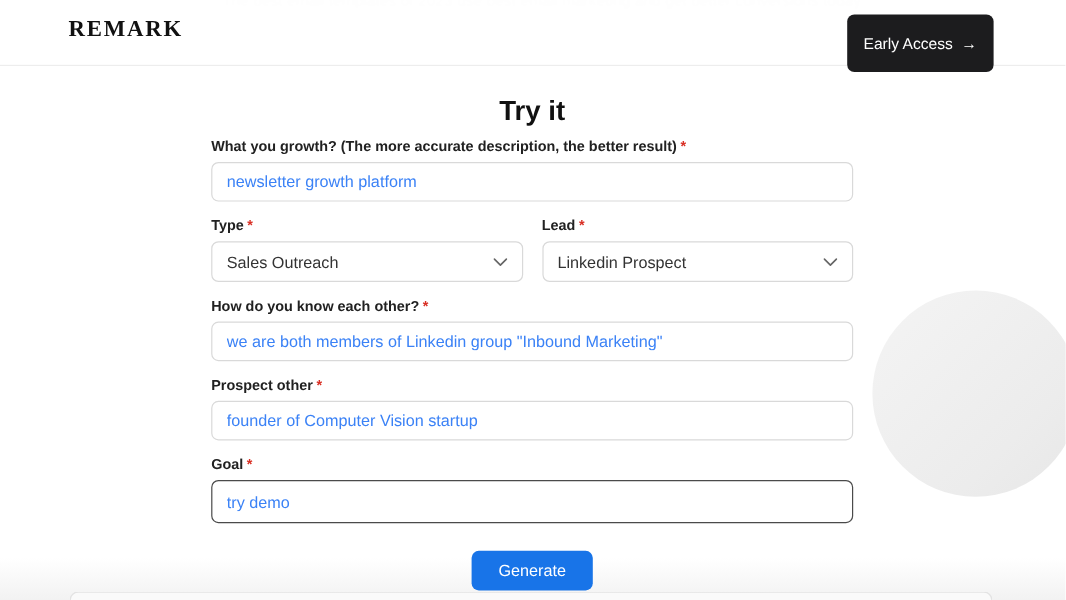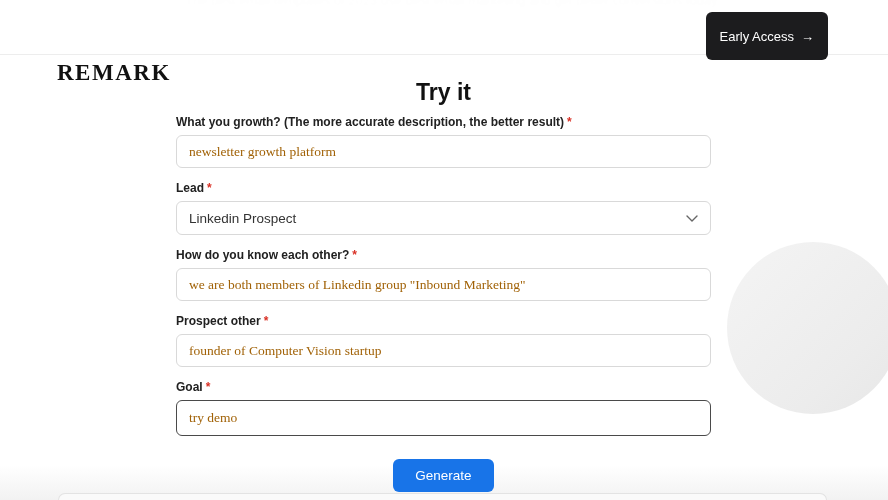--- a/index.html
+++ b/index.html
@@ -37,10 +37,9 @@
     left: 57px; top: 14px;
     font-family: "Liberation Serif", "DejaVu Serif", serif;
     font-weight: 700;
-    font-size: 23px;
+    font-size: 19px;
     letter-spacing: 1.5px;
     color: #111111;
-    margin-top: 46px;
   }
   .early-access-btn {
     position: absolute;

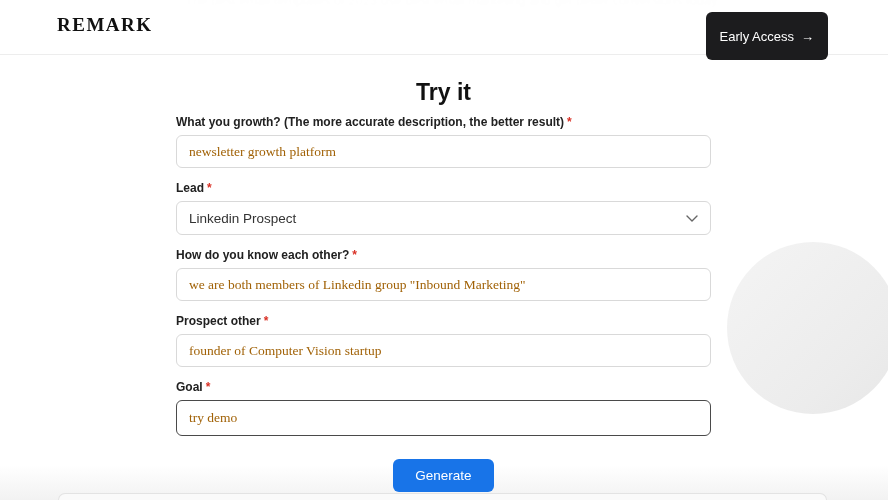--- a/index.html
+++ b/index.html
@@ -99,8 +99,8 @@
     border-radius: 6px;
     padding: 0 12px;
     font-size: 13.5px;
-    font-family: Liberation Serif, serif;
-    color: #a16207;
+    font-family: Liberation Sans, sans-serif;
+    color: #3b82f6;
     background: #ffffff;
     outline: none;
     margin-bottom: 13px;

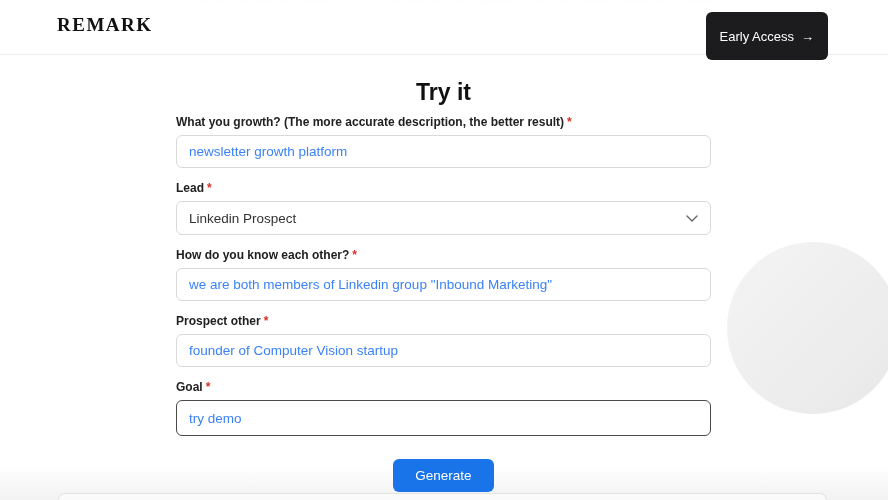--- a/index.html
+++ b/index.html
@@ -184,6 +184,19 @@
   <input class="text-input" type="text" value="newsletter growth platform" style="">
 
   <div class="row-2col">
+    <div class="col">
+      <label class="field-label">
+        <span>Type</span><span class="required">*</span>
+      </label>
+      <div class="select-box">
+        <span>Sales Outreach</span>
+        <span class="chevron">
+          <svg width="12" height="7" viewBox="0 0 12 7">
+              <polyline points="1,1 6,6 11,1" fill="none" stroke="#666666" stroke-width="1.4" stroke-linecap="round" stroke-linejoin="round"></polyline>
+            </svg>
+        </span>
+      </div>
+    </div>
     <div class="col">
       <label class="field-label">
         <span>Lead</span><span class="required">*</span>

